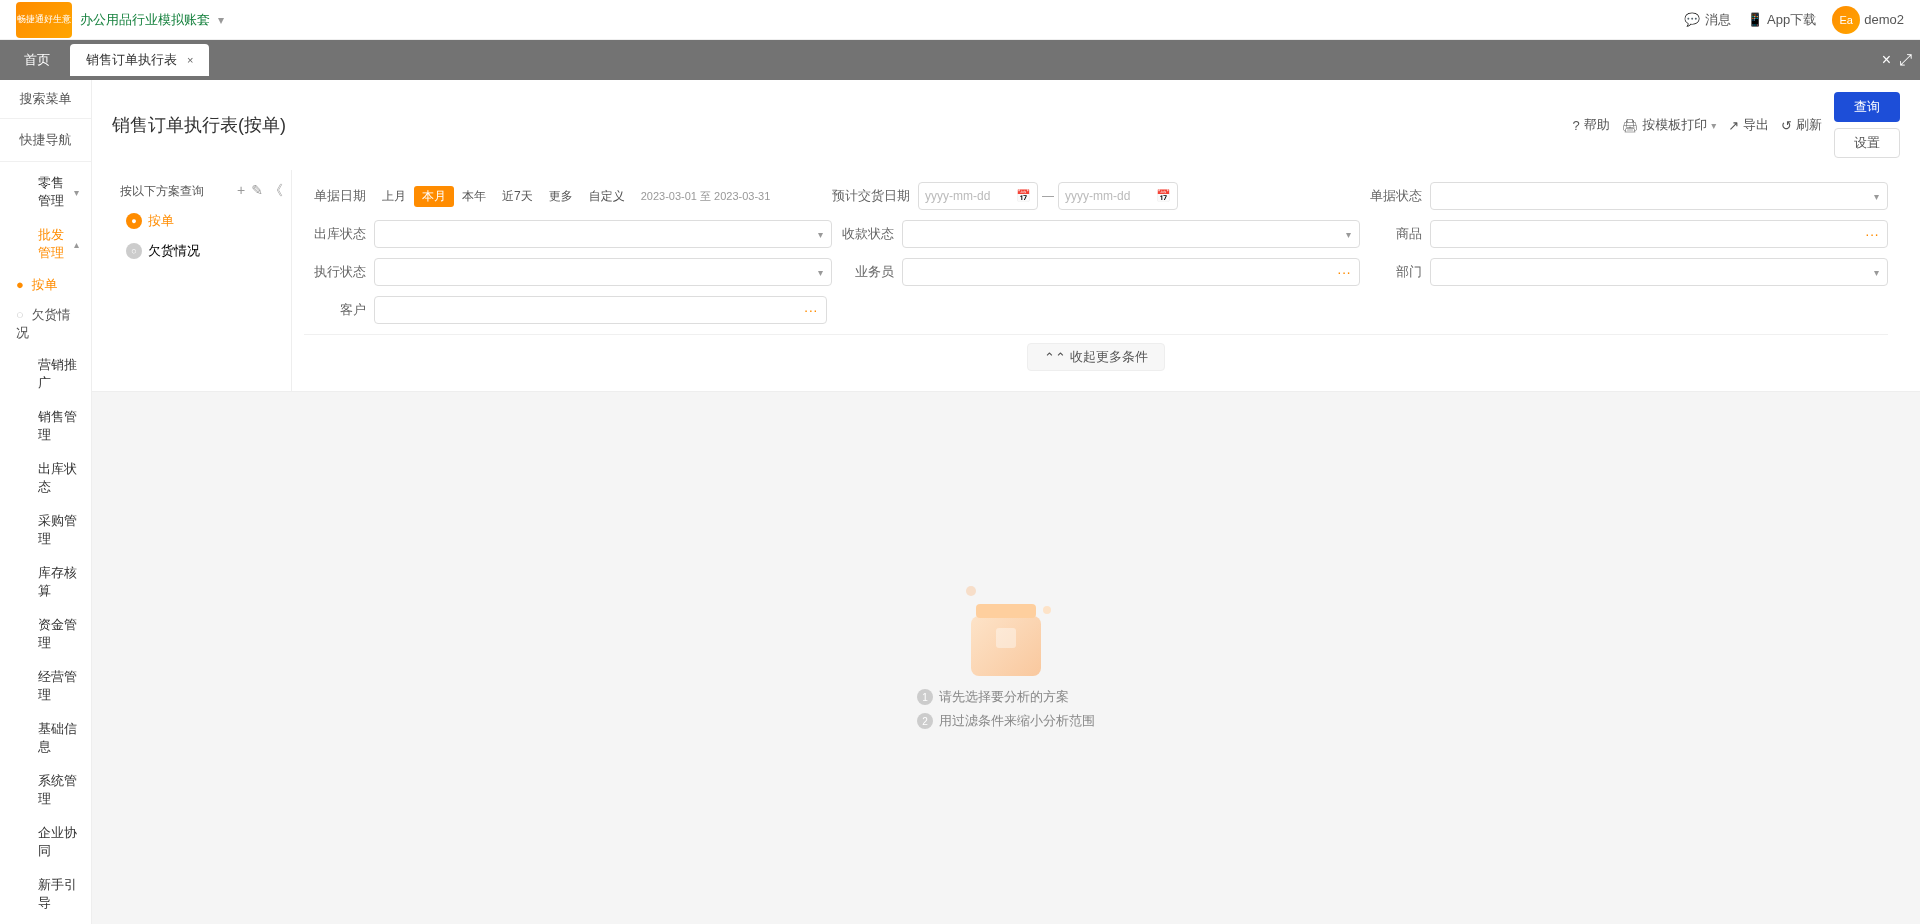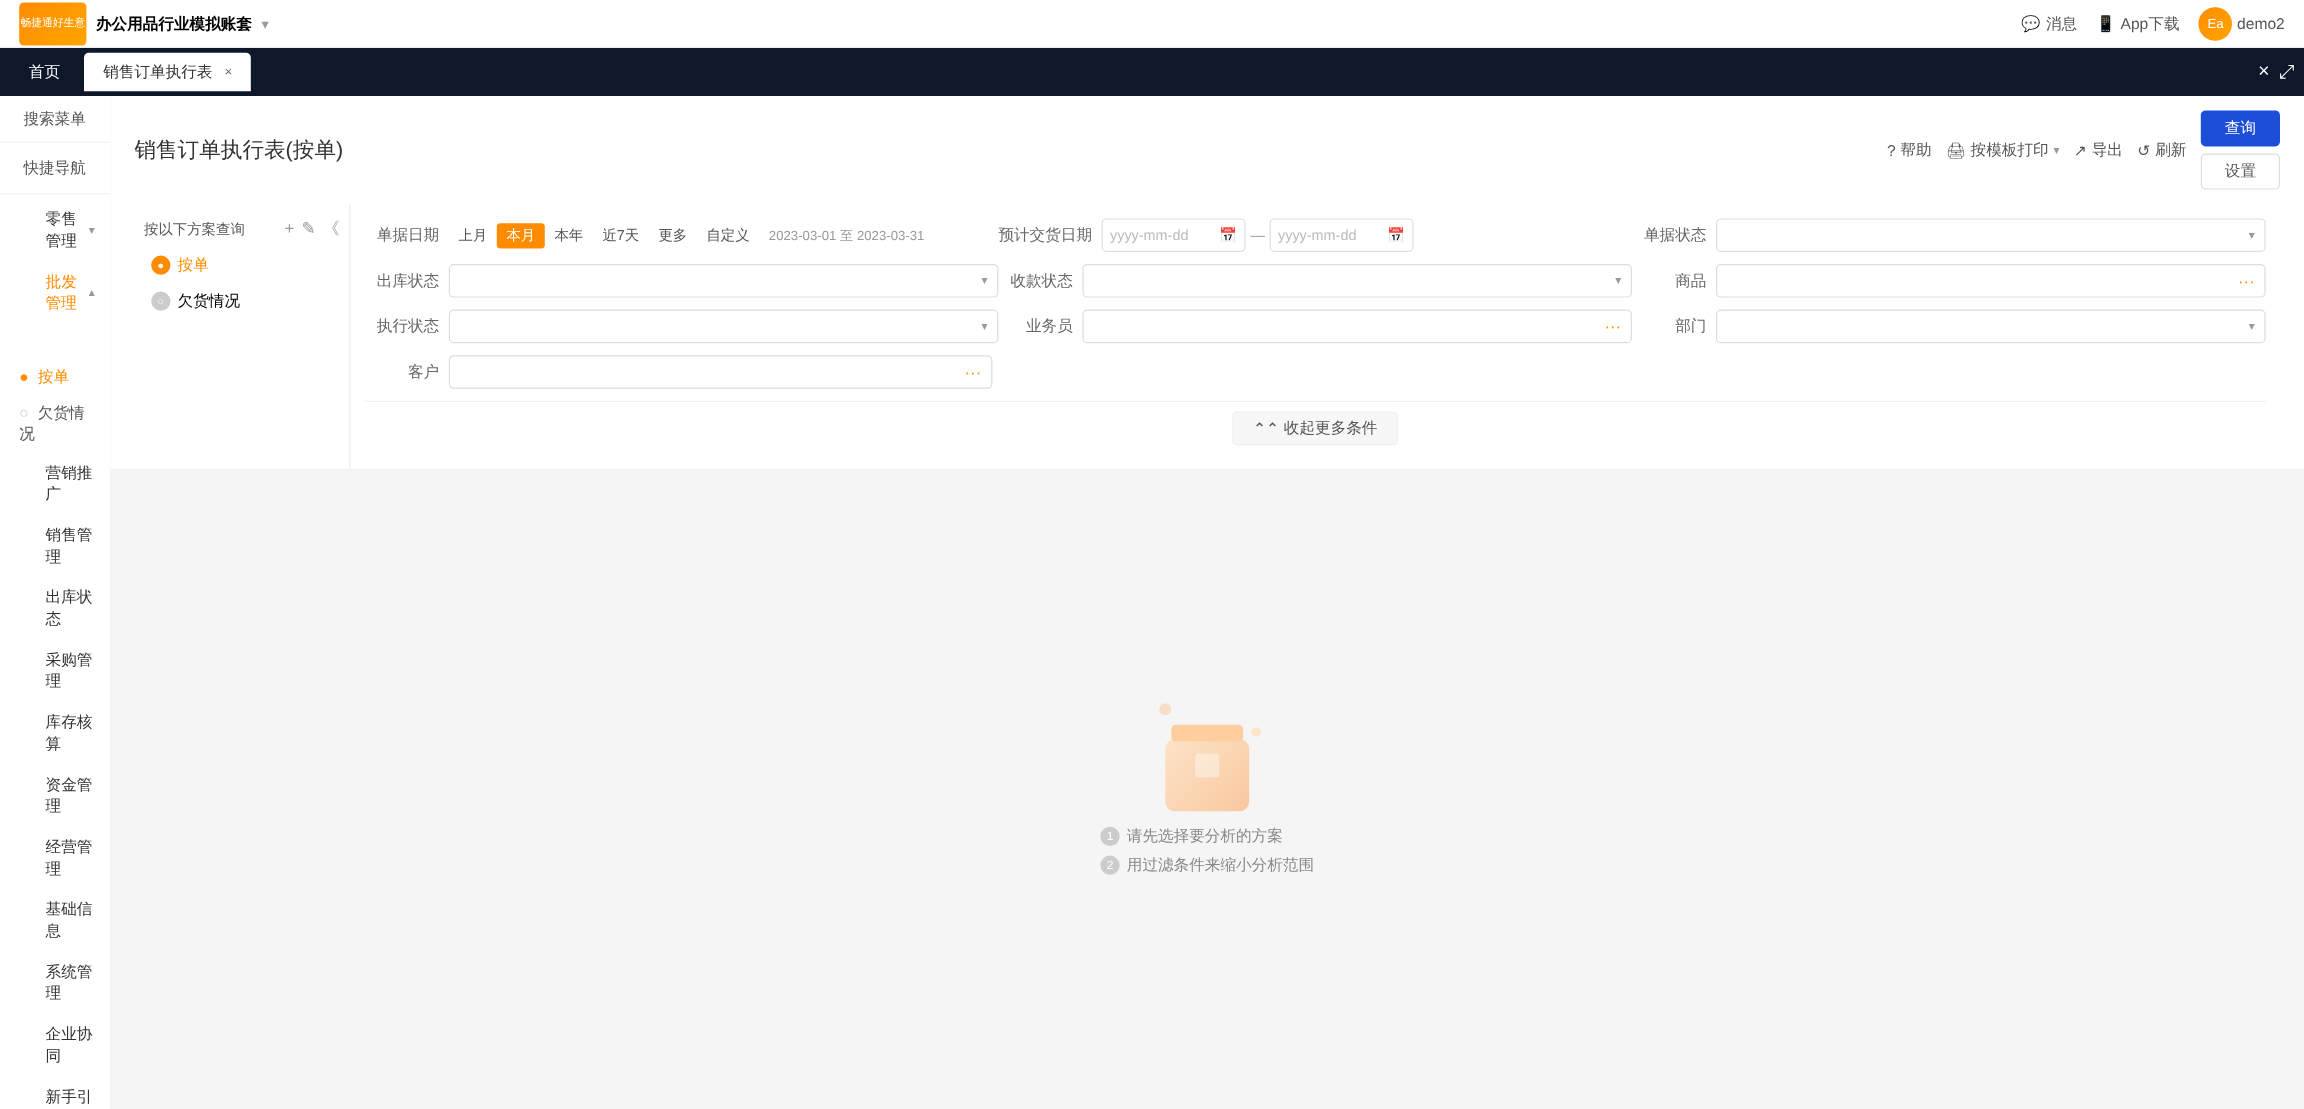--- a/index.html
+++ b/index.html
@@ -24,7 +24,7 @@
       display: flex; align-items: center; justify-content: center;
       color: white; font-size: 9px; text-align: center; line-height: 1.2;
     }
-    .breadcrumb-text { font-size: 13px; color: #000000; font-weight: bold; }
+    .breadcrumb-text { font-size: 13px; color: #15803d; }
     .top-bar-right { display: flex; align-items: center; gap: 16px; }
     .top-right-item { display: flex; align-items: center; gap: 4px; font-size: 13px; color: #555; cursor: pointer; }
     .avatar-circle {

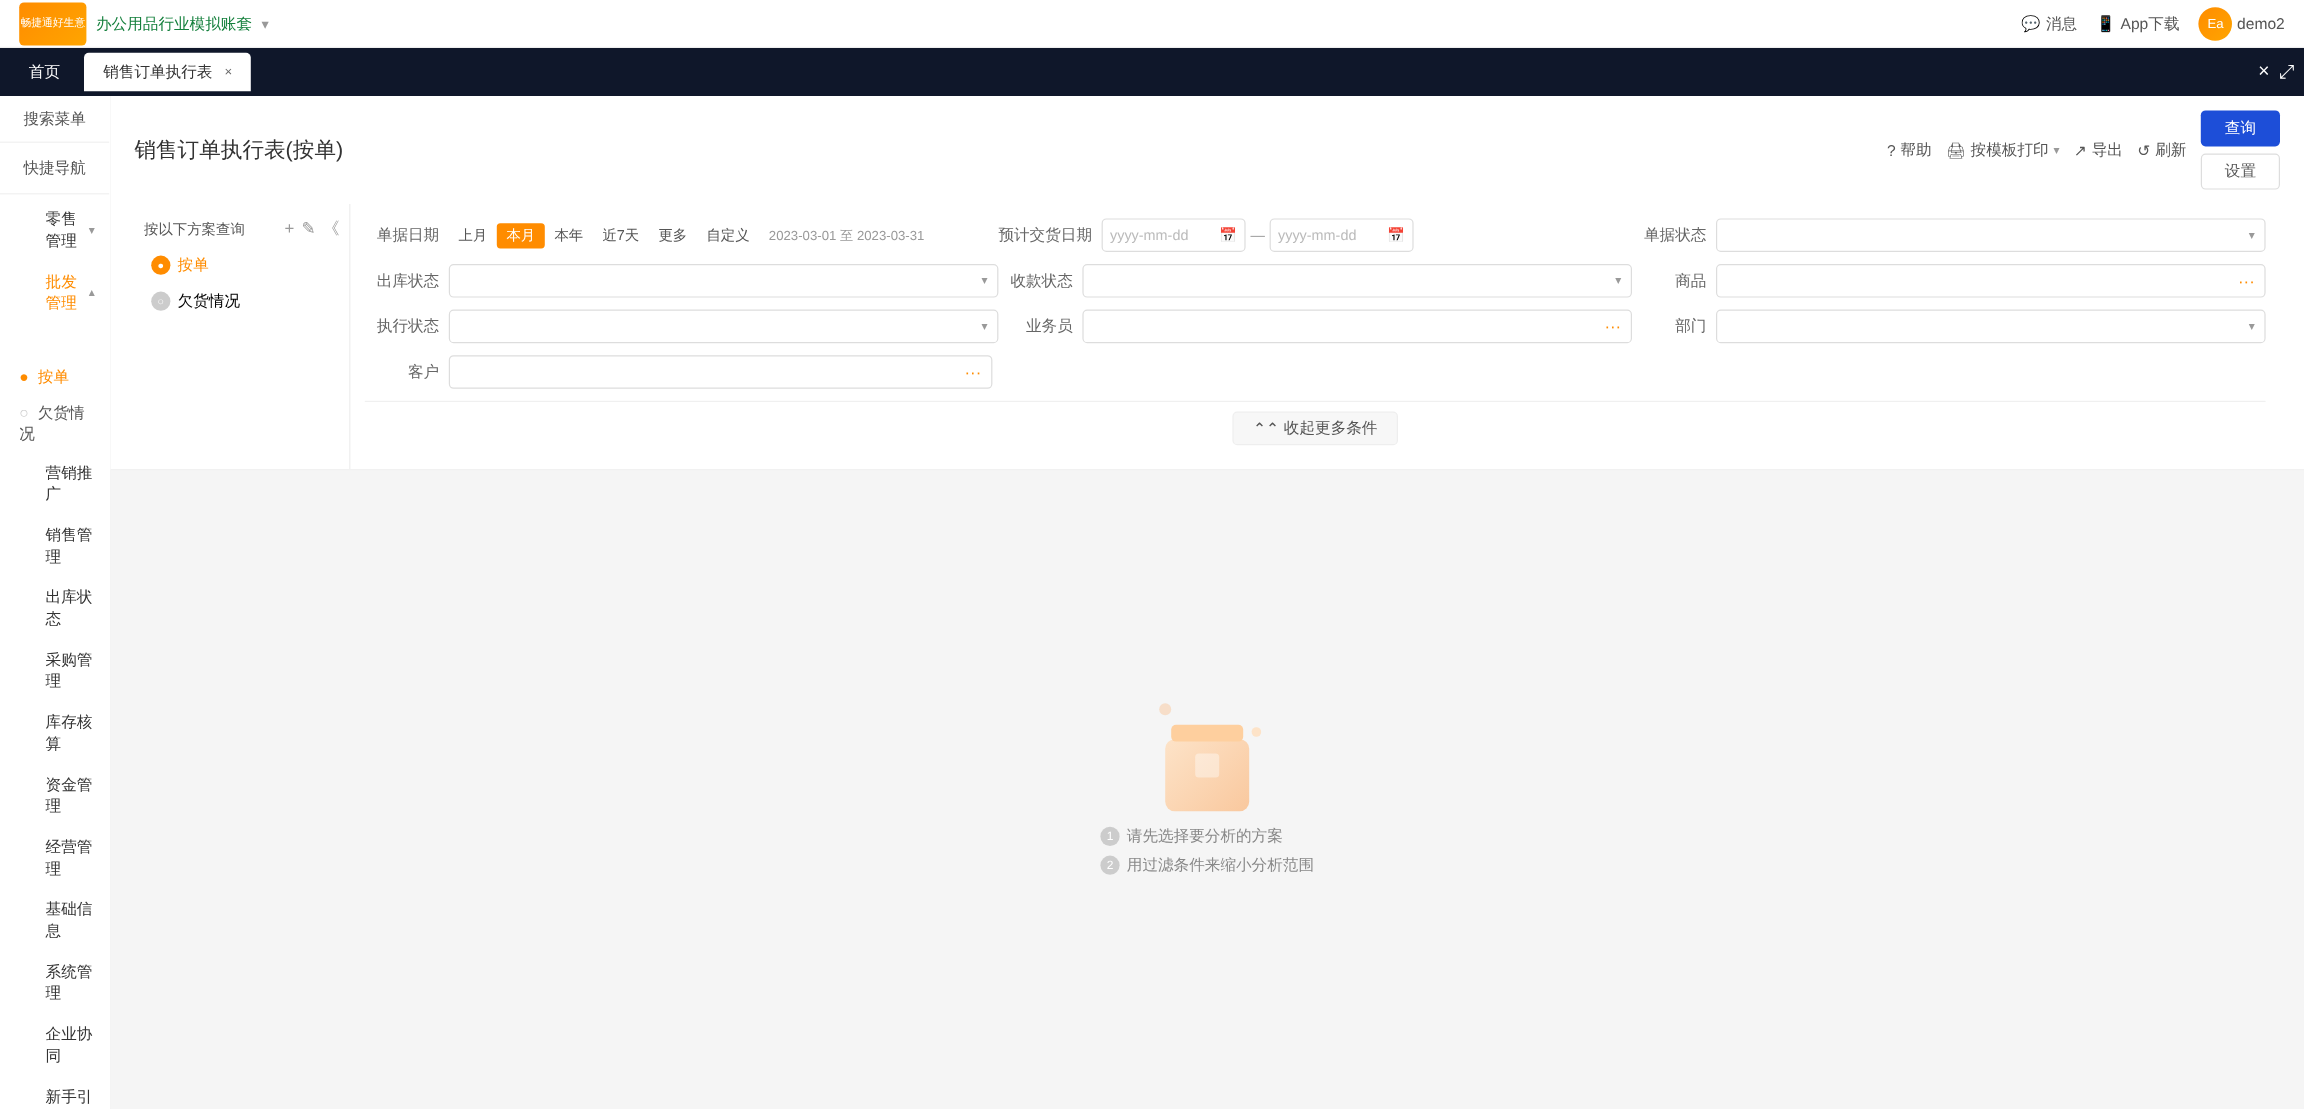--- a/index.html
+++ b/index.html
@@ -37,7 +37,7 @@
     
     .tab-bar {
       height: 40px;
-      background: #0f172a;
+      background: #737373;
       display: flex;
       align-items: center;
       padding: 0 8px;

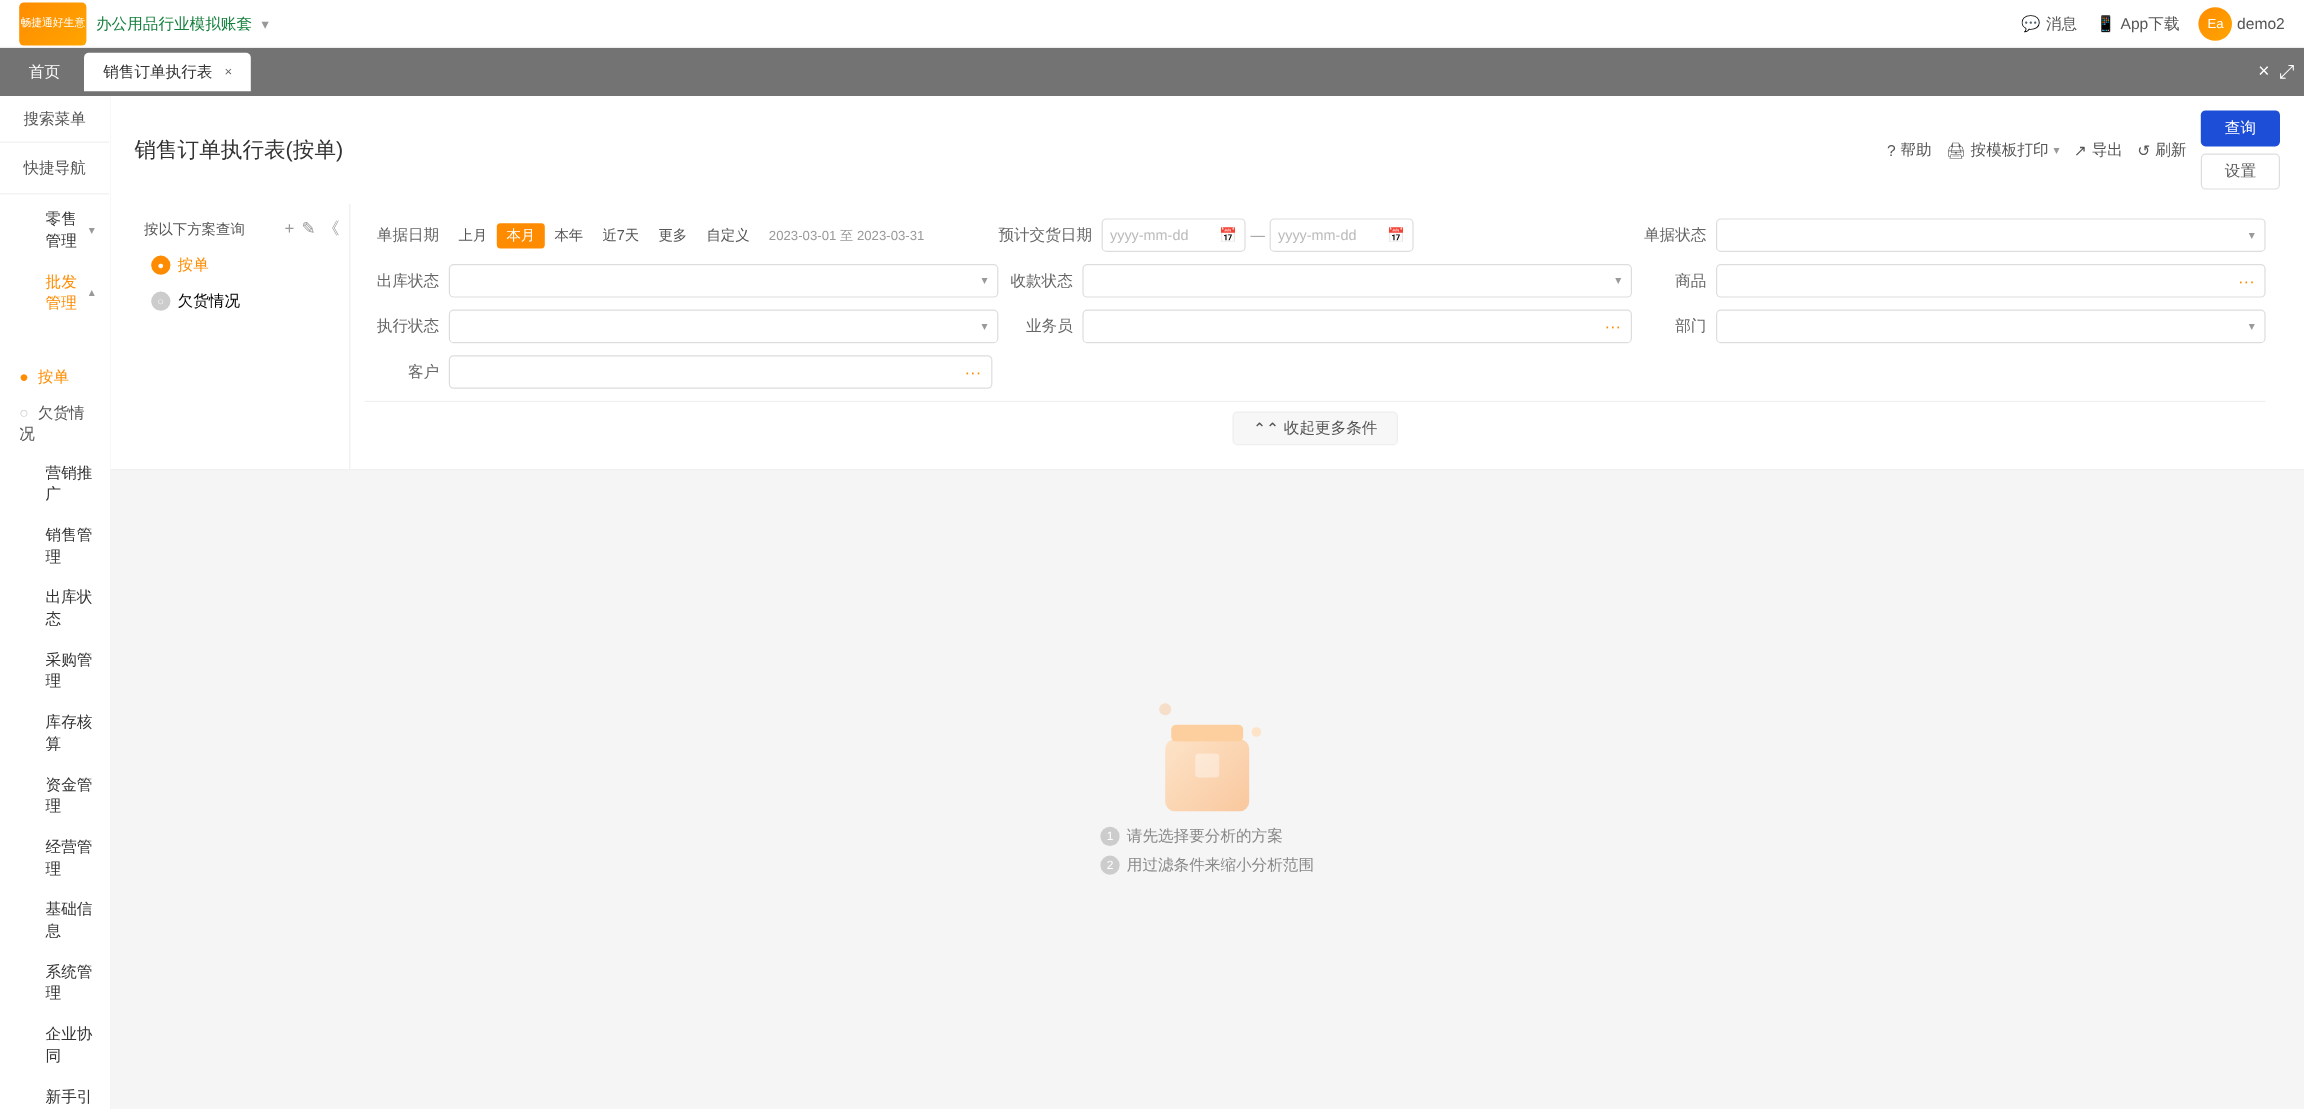--- a/index.html
+++ b/index.html
@@ -104,7 +104,7 @@
       font-size: 13px; color: #555;
       cursor: pointer;
     }
-    .sidebar-sub-item.active { color: #ff8c00; margin-top: 29px; }
+    .sidebar-sub-item.active { color: #ff8c00; }
 
     
     .content-area {

